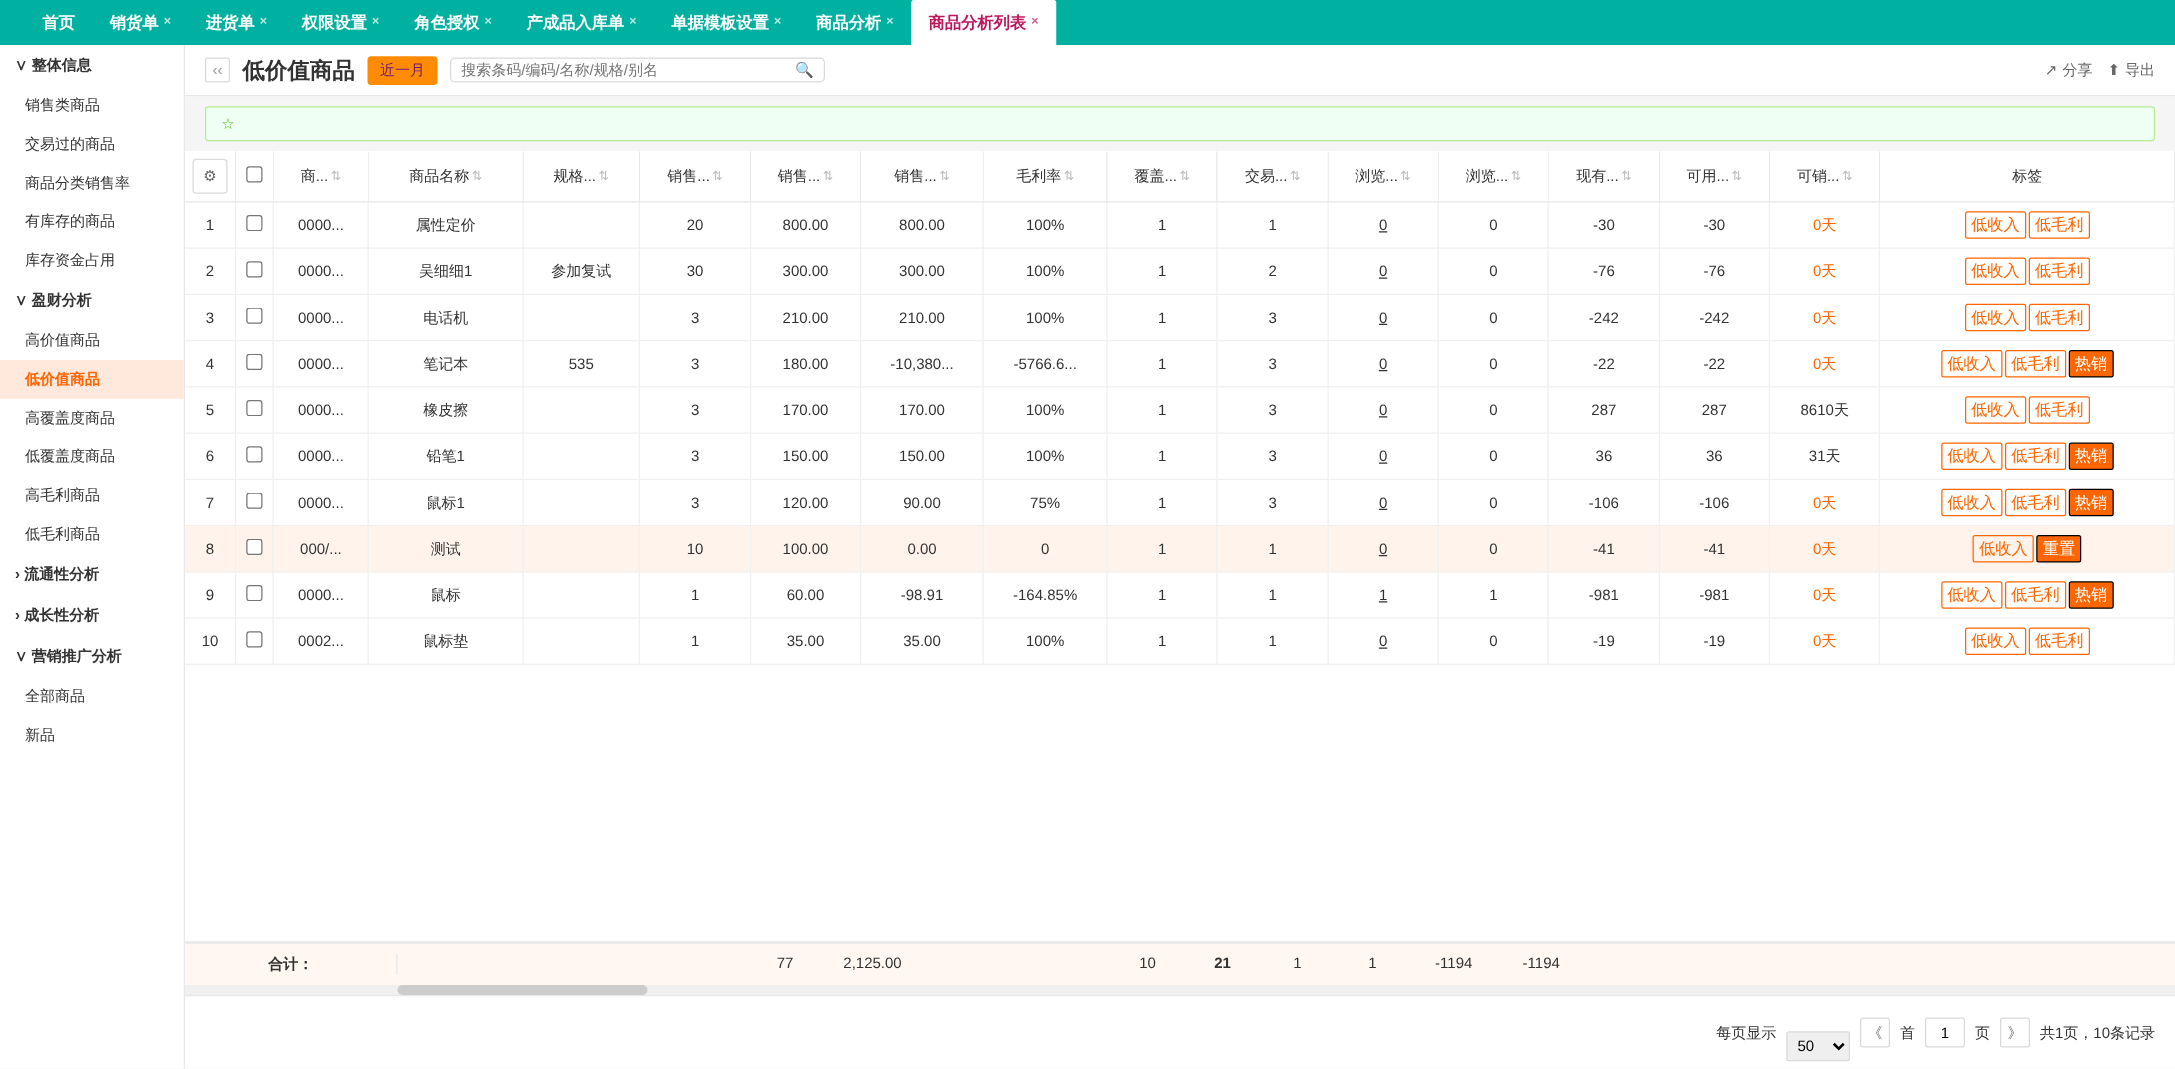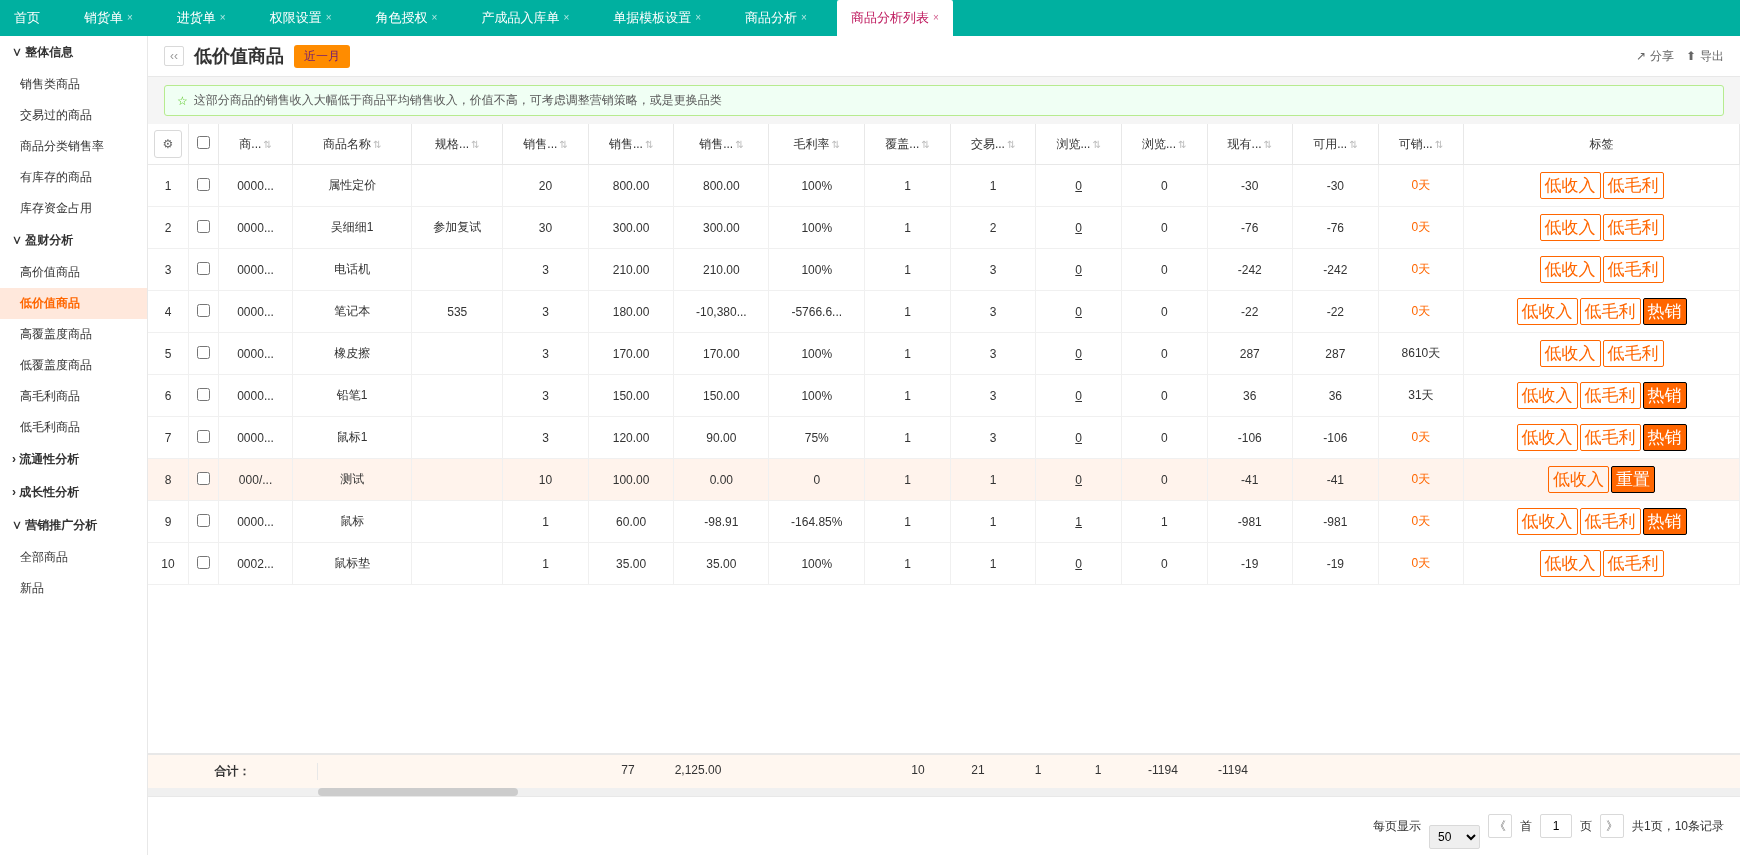--- a/index.html
+++ b/index.html
@@ -11,8 +11,9 @@
       display: flex;
       align-items: center;
       height: 36px;
-      padding: 0 0;
-      gap: 16px;
+      padding: 0 20px;
+      gap: 0;
+      font-weight: bold;
     }
     .top-nav .nav-item {
       color: #fff;

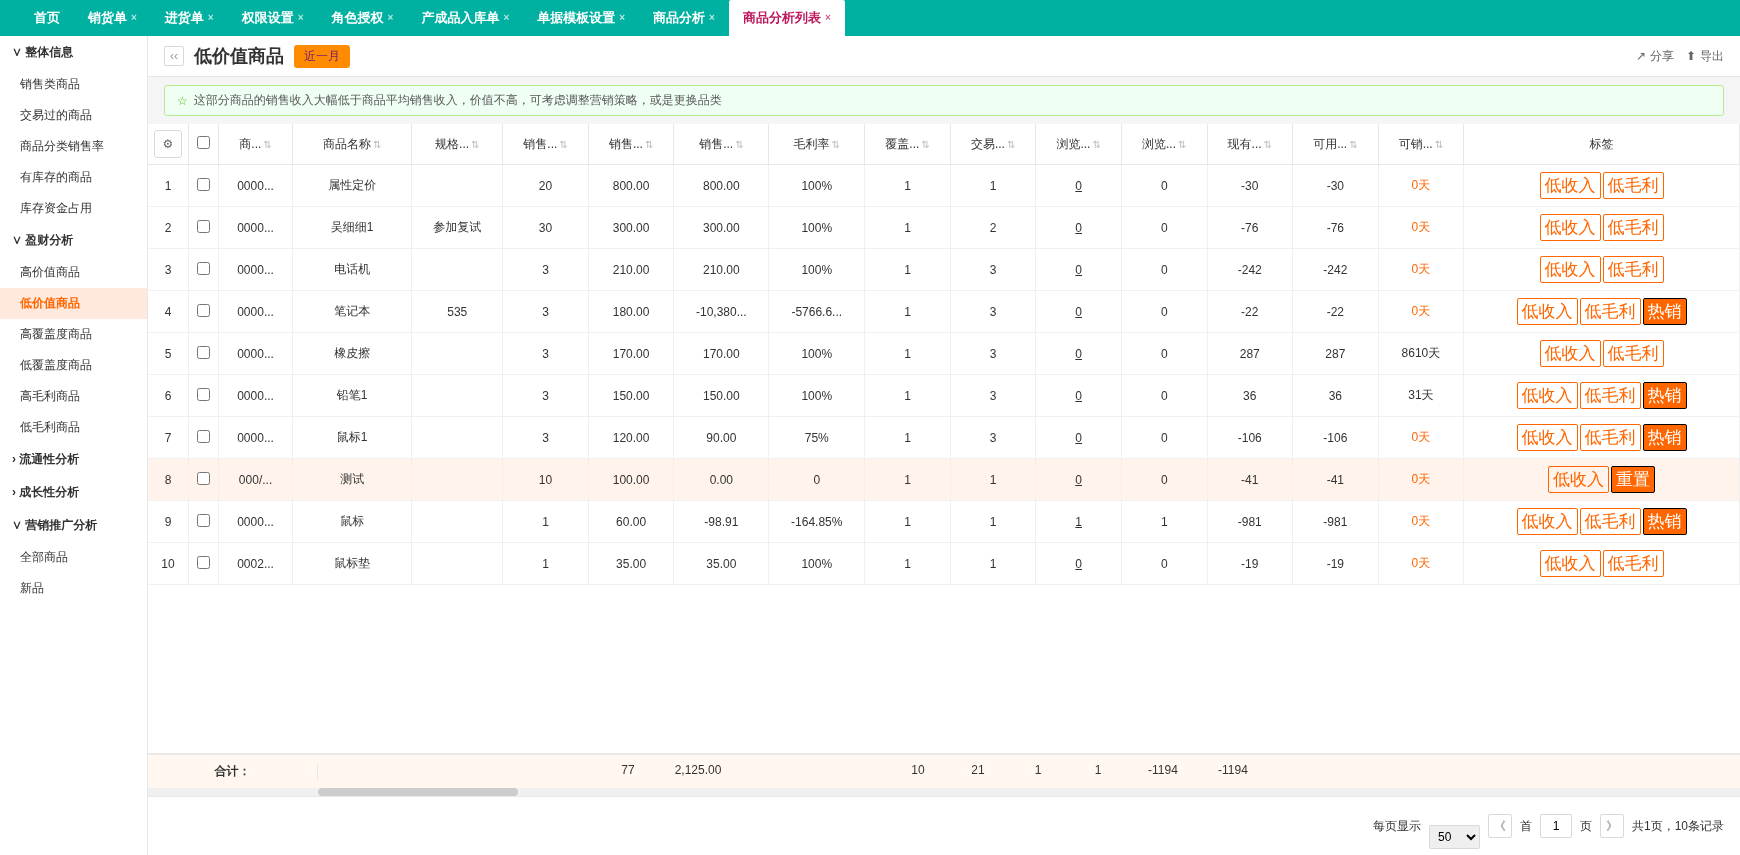--- a/index.html
+++ b/index.html
@@ -353,6 +353,10 @@
       <div class="collapse-btn">‹‹</div>
       <span class="page-title">低价值商品</span>
       <button class="filter-btn">近一月</button>
+      <div class="search-box">
+        <input type="text" placeholder="搜索条码/编码/名称/规格/别名" style="">
+        <span class="search-icon">🔍</span>
+      </div>
       <div class="header-right">
         <div class="action-btn">
           <span>↗</span>

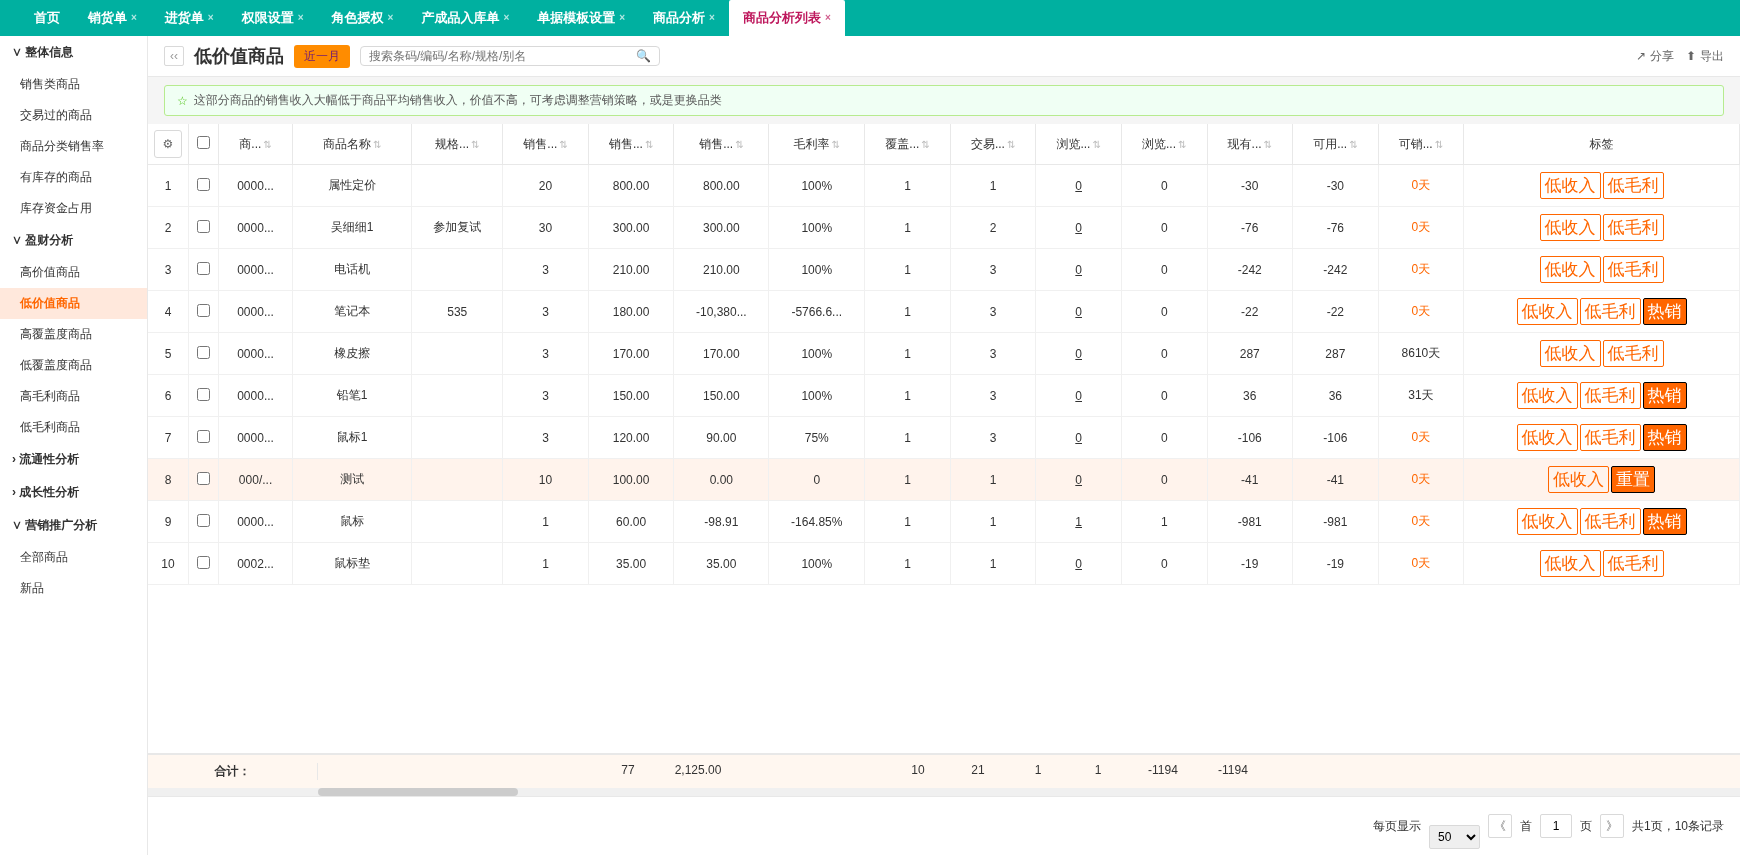--- a/index.html
+++ b/index.html
@@ -371,7 +371,6 @@
 
     <div class="info-bar">
       <span class="info-icon">☆</span>
-      <span>这部分商品的销售收入大幅低于商品平均销售收入，价值不高，可考虑调整营销策略，或是更换品类</span>
     </div>
 
     <div class="table-wrapper">

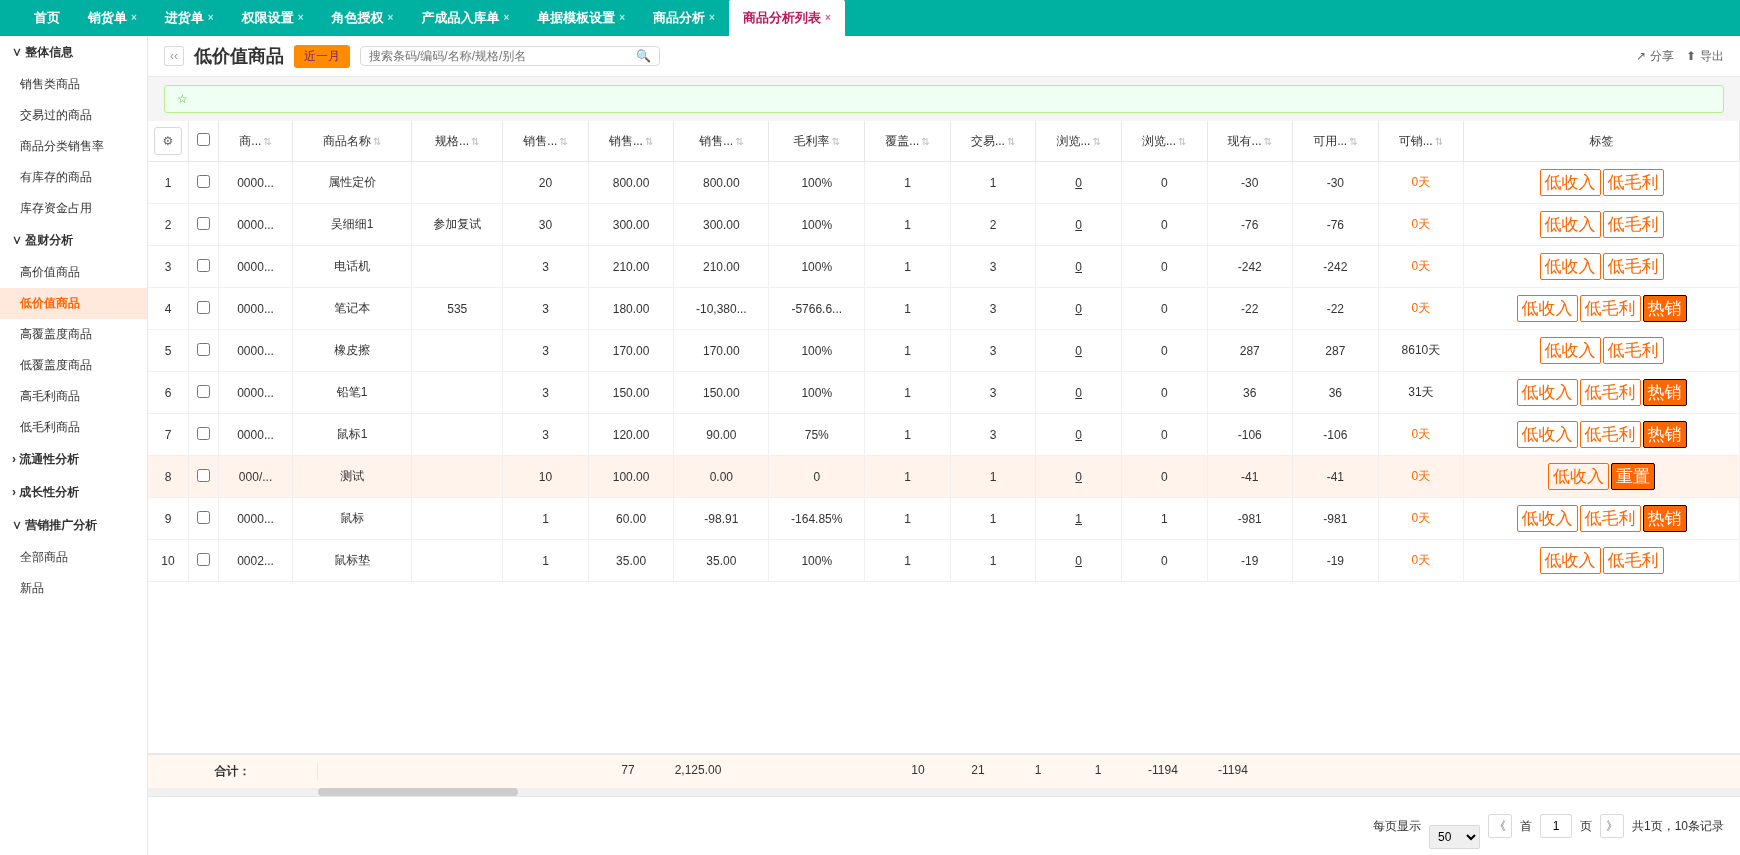--- a/index.html
+++ b/index.html
@@ -199,7 +199,7 @@
       display: inline-block;
       padding: 1px 4px;
       border-radius: 2px;
-      font-size: 17px;
+      font-size: 13px;
       margin: 1px;
     }
     .tag-orange { color: #ff6600; border: 1px solid #ff6600; }

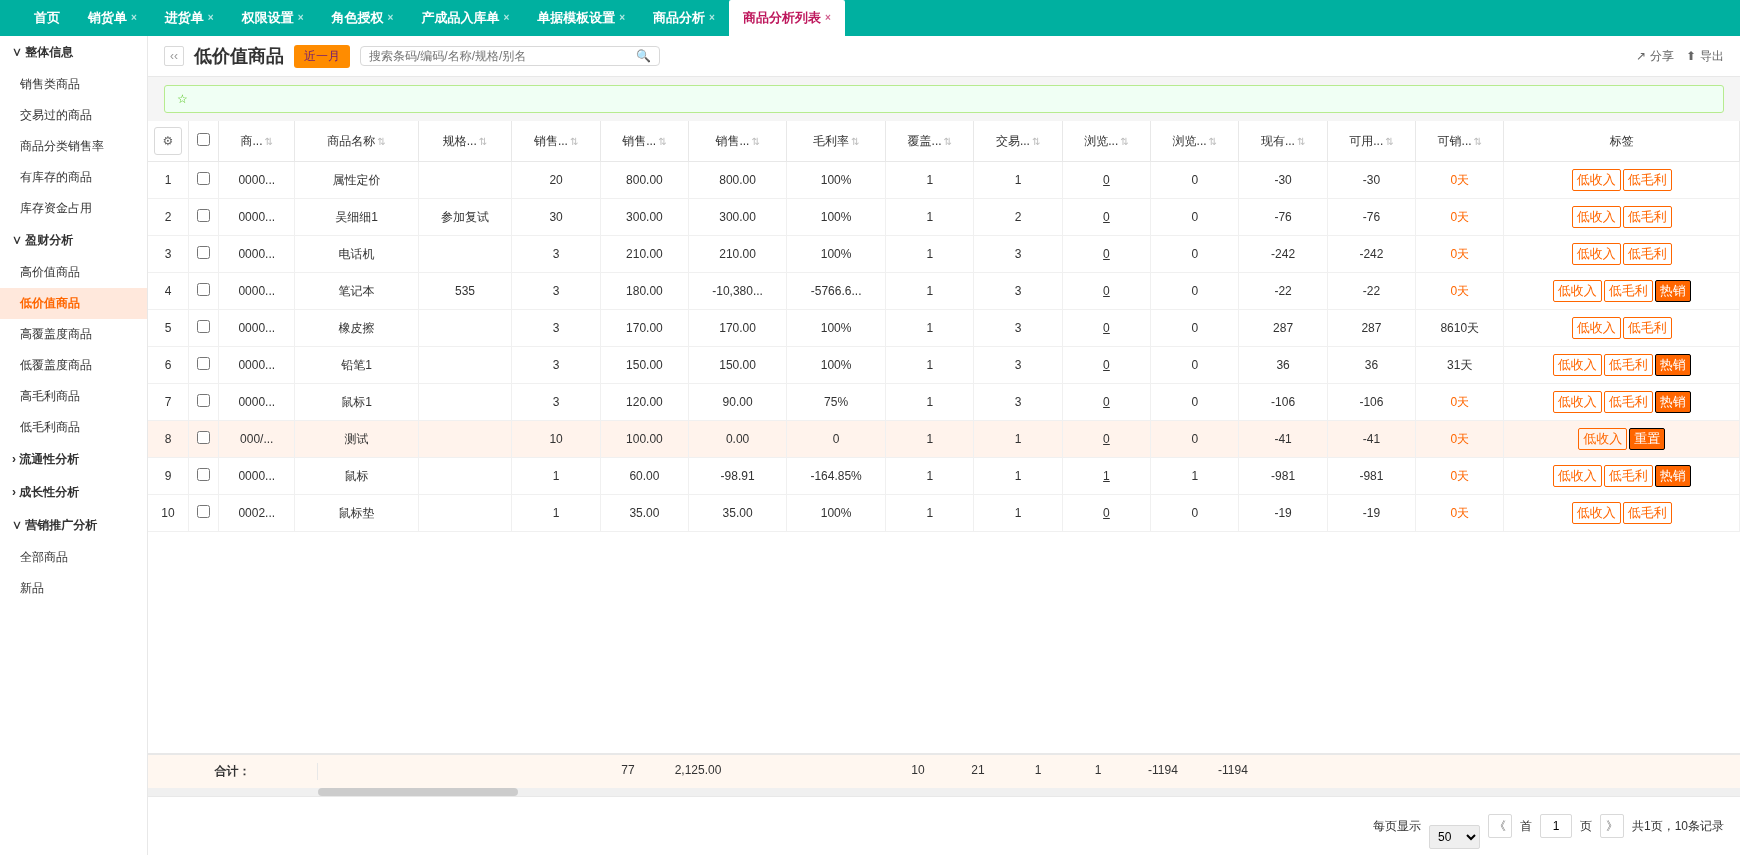--- a/index.html
+++ b/index.html
@@ -685,7 +685,7 @@
           <div class="footer-cell" style="width: 80px; min-width: 80px;"></div>
           <div class="footer-cell" style="width: 70px; min-width: 70px;"></div>
           <div class="footer-cell" style="width: 60px; min-width: 60px;">10</div>
-          <div class="footer-cell" style="width: 60px; min-width: 60px;">21</div>
+          <div class="footer-cell" style="width: 60px; min-width: 60px; font-weight: bold;">21</div>
           <div class="footer-cell" style="width: 60px; min-width: 60px;">1</div>
           <div class="footer-cell" style="width: 60px; min-width: 60px;">1</div>
           <div class="footer-cell" style="width: 70px; min-width: 70px;">-1194</div>

